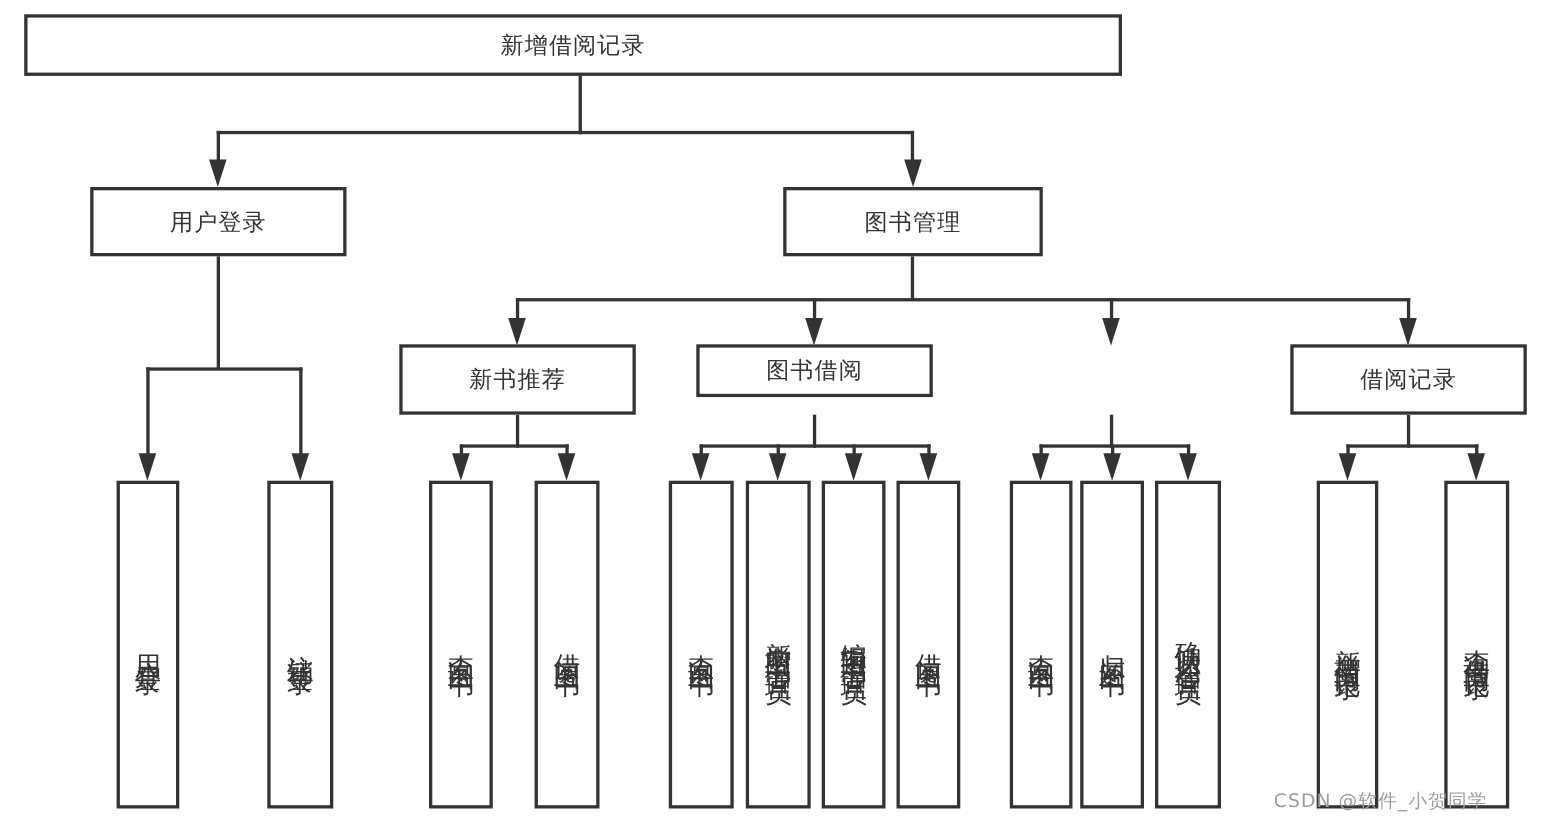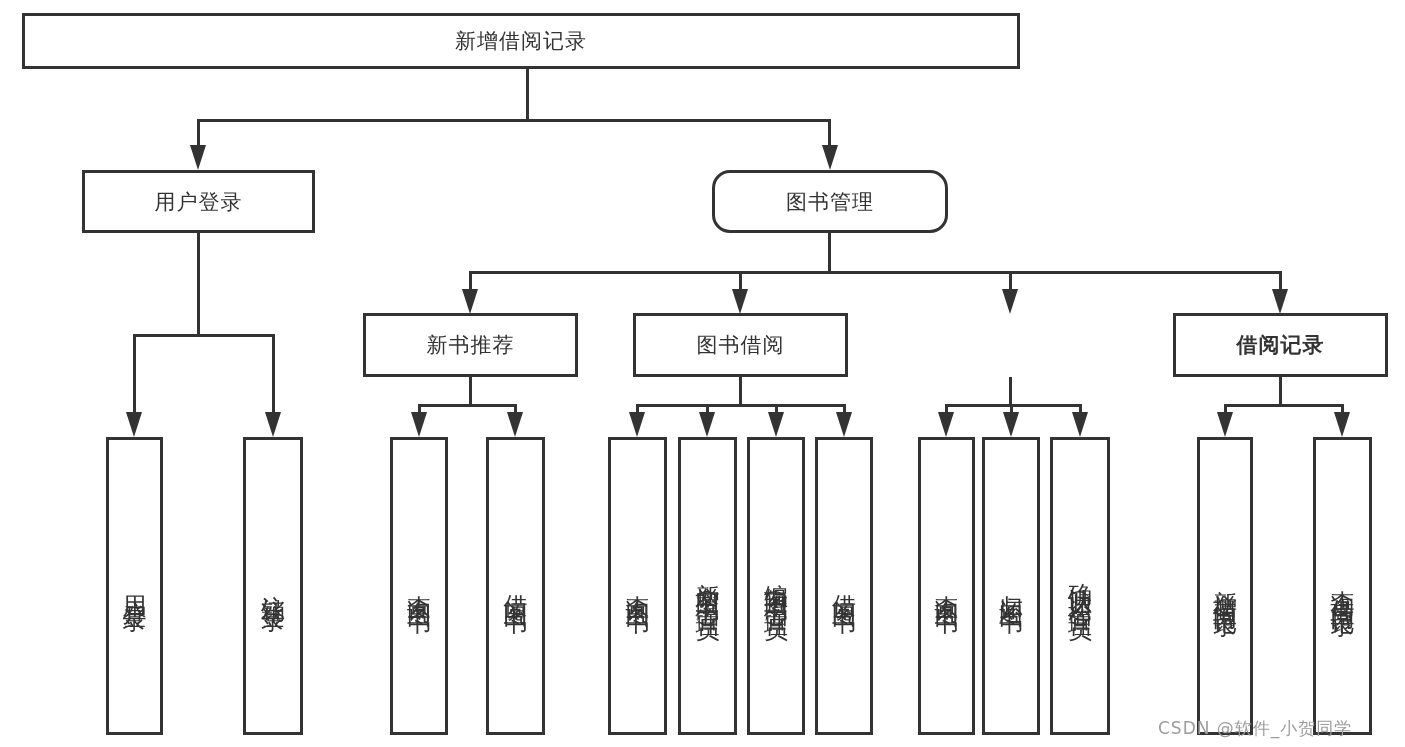--- a/index.html
+++ b/index.html
@@ -85,7 +85,7 @@
   <div class="box" style="left:82px;top:170px;width:233px;height:63px;">
     <span>用户登录</span>
   </div>
-  <div class="box" style="left:712px;top:170px;width:236px;height:63px;border-radius:18px;">
+  <div class="box" style="left:712px;top:170px;width:236px;height:63px;">
     <span>图书管理</span>
   </div>
 

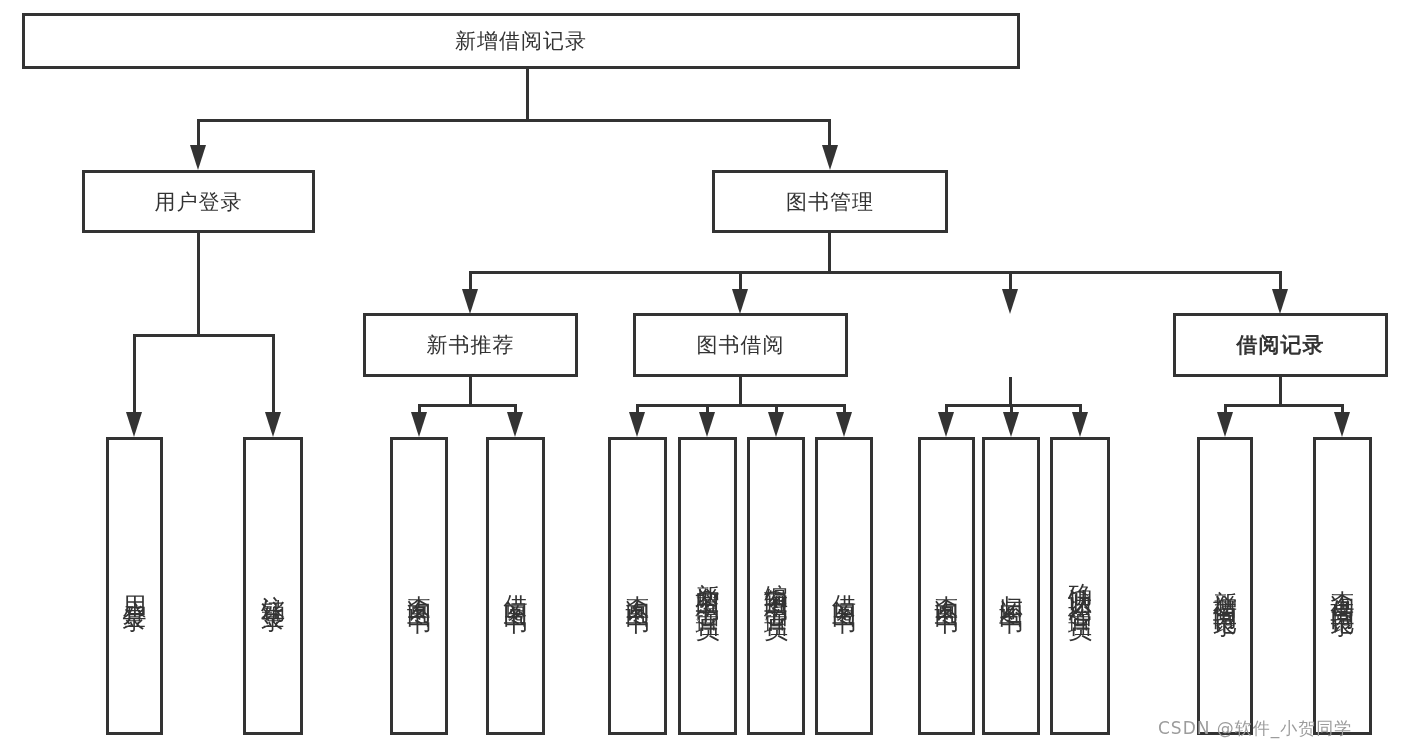--- a/index.html
+++ b/index.html
@@ -110,7 +110,7 @@
   <div class="box" style="left:363px;top:313px;width:215px;height:64px;">
     <span>新书推荐</span>
   </div>
-  <div class="box" style="left:633px;top:313px;width:215px;height:64px;">
+  <div class="box" style="left:633px;top:313px;width:215px;height:48px;">
     <span>图书借阅</span>
   </div>
   <div class="box" style="left:1173px;top:313px;width:215px;height:64px;font-weight:bold;">

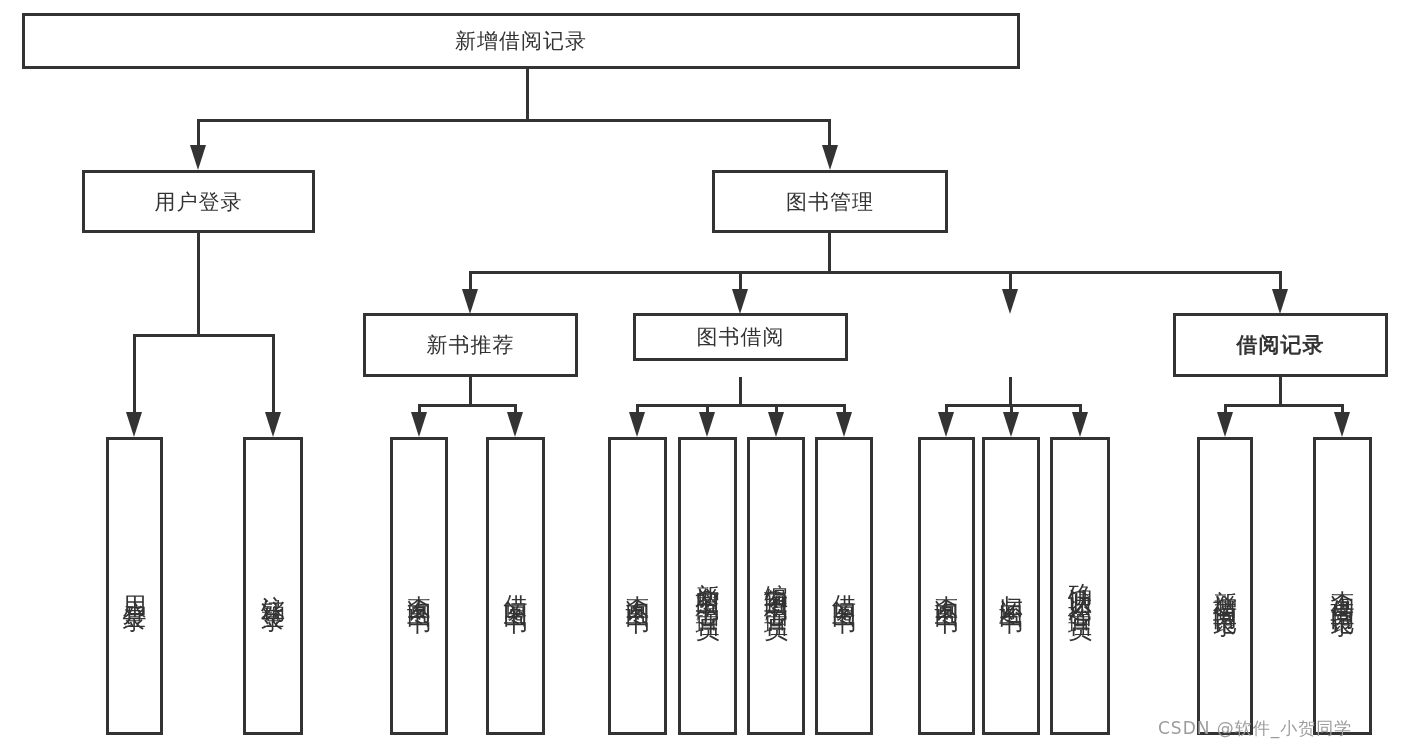--- a/index.html
+++ b/index.html
@@ -113,7 +113,7 @@
   <div class="box" style="left:633px;top:313px;width:215px;height:48px;">
     <span>图书借阅</span>
   </div>
-  <div class="box" style="left:1173px;top:313px;width:215px;height:64px;font-weight:bold;">
+  <div class="box" style="left:1173px;top:313px;width:215px;height:64px;">
     <span>借阅记录</span>
   </div>
 

